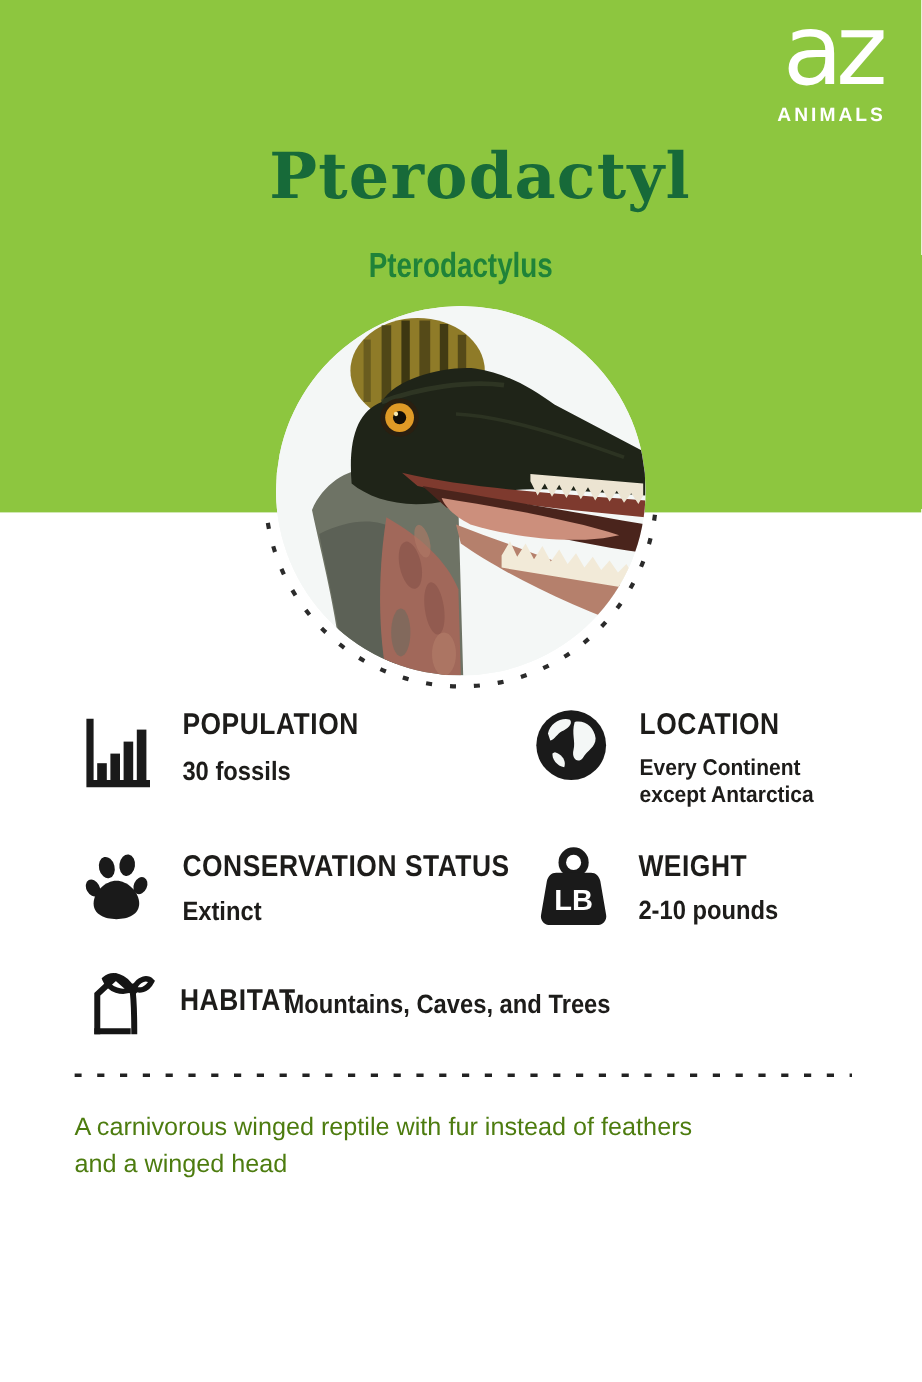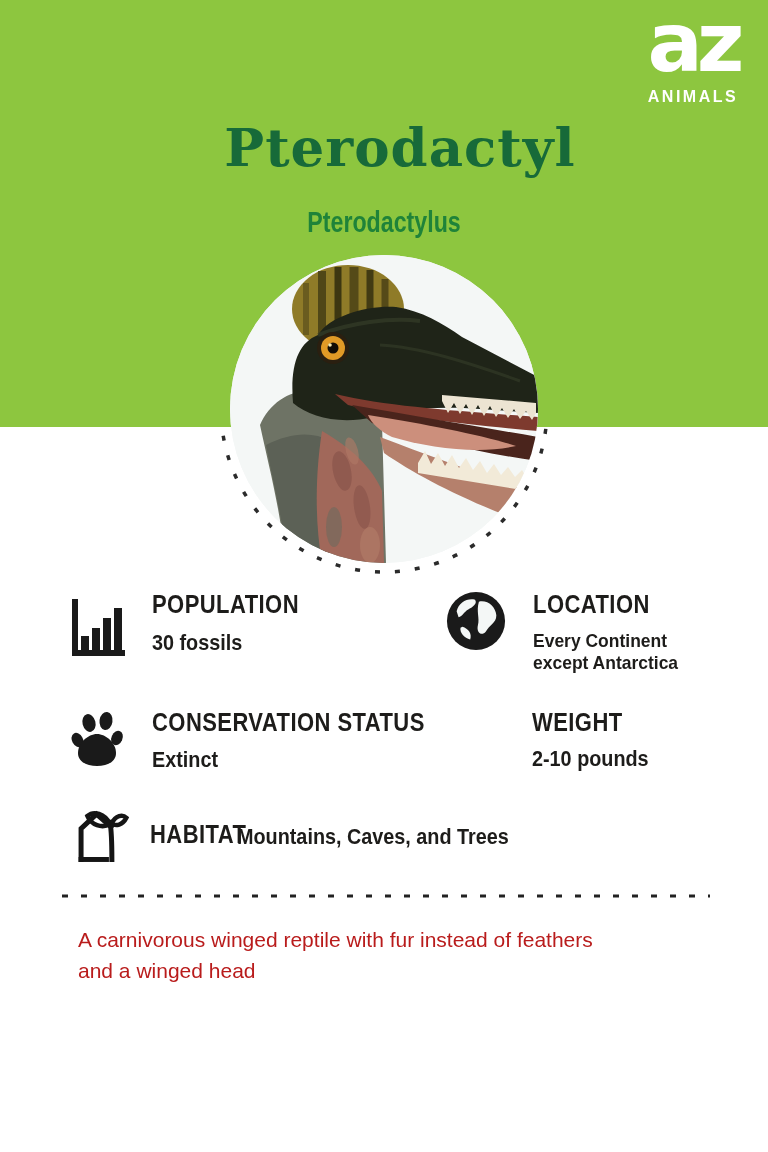--- a/index.html
+++ b/index.html
@@ -9,7 +9,7 @@
   
   .header{position:absolute;left:0;top:0;width:768px;height:427px;background:#8dc63f;}
   .logo{position:absolute;top:8px;right:20px;width:110px;text-align:center;color:#ffffff;}
-  .logo-mark{font-family:"DejaVu Sans",sans-serif;font-weight:700;font-size:82px;line-height:70px;
+  .logo-mark{font-family:"DejaVu Sans",sans-serif;font-weight:400;font-size:82px;line-height:70px;
              letter-spacing:-6px;display:block;}
   .logo-name{font-size:16px;font-weight:700;letter-spacing:2.5px;display:block;margin-top:10px;}
   .title{position:absolute;left:0;top:116px;width:768px;text-align:center;

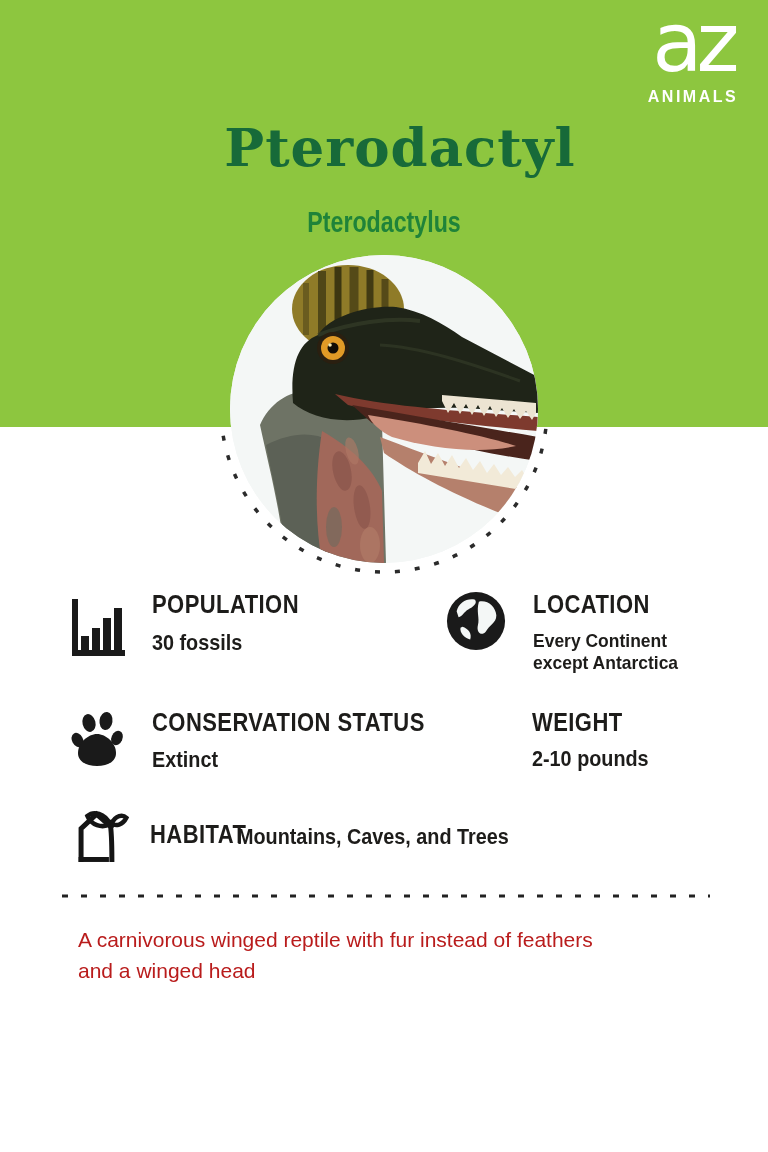--- a/index.html
+++ b/index.html
@@ -139,6 +139,14 @@
   <div class="abs stat-label" style="left:152px;top:708px;">CONSERVATION STATUS</div>
   <div class="abs stat-value" style="left:152px;top:747px;">Extinct</div>
 
+  <div class="abs" style="left:448px;top:704px;">
+    <svg width="60" height="70" viewBox="0 0 62 72">
+      <circle cx="31" cy="15" r="13" fill="#1a1a1a"></circle>
+      <circle cx="31" cy="15" r="6.5" fill="#ffffff"></circle>
+      <path d="M16 24 H46 C50 24 53 27 54 31 L59 60 C60 65 56 69 51 69 H11 C6 69 2 65 3 60 L8 31 C9 27 12 24 16 24 Z" fill="#1a1a1a"></path>
+      <text x="31" y="56" text-anchor="middle" font-family="Liberation Sans,sans-serif" font-size="25" font-weight="bold" fill="#ffffff">LB</text>
+    </svg>
+  </div>
   <div class="abs stat-label" style="left:532px;top:708px;">WEIGHT</div>
   <div class="abs stat-value" style="left:532px;top:746px;">2-10 pounds</div>
 

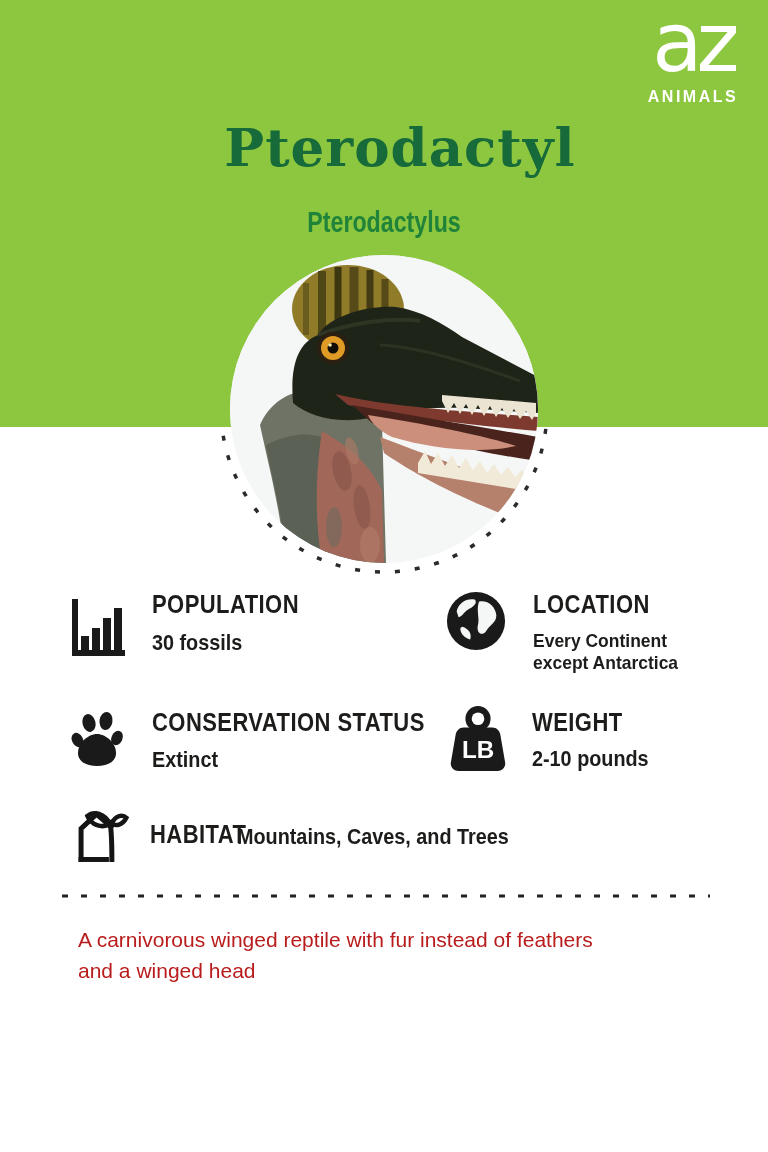--- a/index.html
+++ b/index.html
@@ -33,8 +33,8 @@
               transform:scaleX(.92);transform-origin:left top;white-space:nowrap;}
 
   .divider{position:absolute;left:62px;top:894px;}
-  .description{position:absolute;left:78px;top:924px;width:600px;font-size:21px;line-height:31px;
-               color:#b91c1c;font-weight:400;}
+  .description{position:absolute;left:62px;top:924px;width:600px;font-size:21px;line-height:31px;
+               color:#4d7c0f;font-weight:400;}
   svg{display:block;}
 </style>
 </head>

